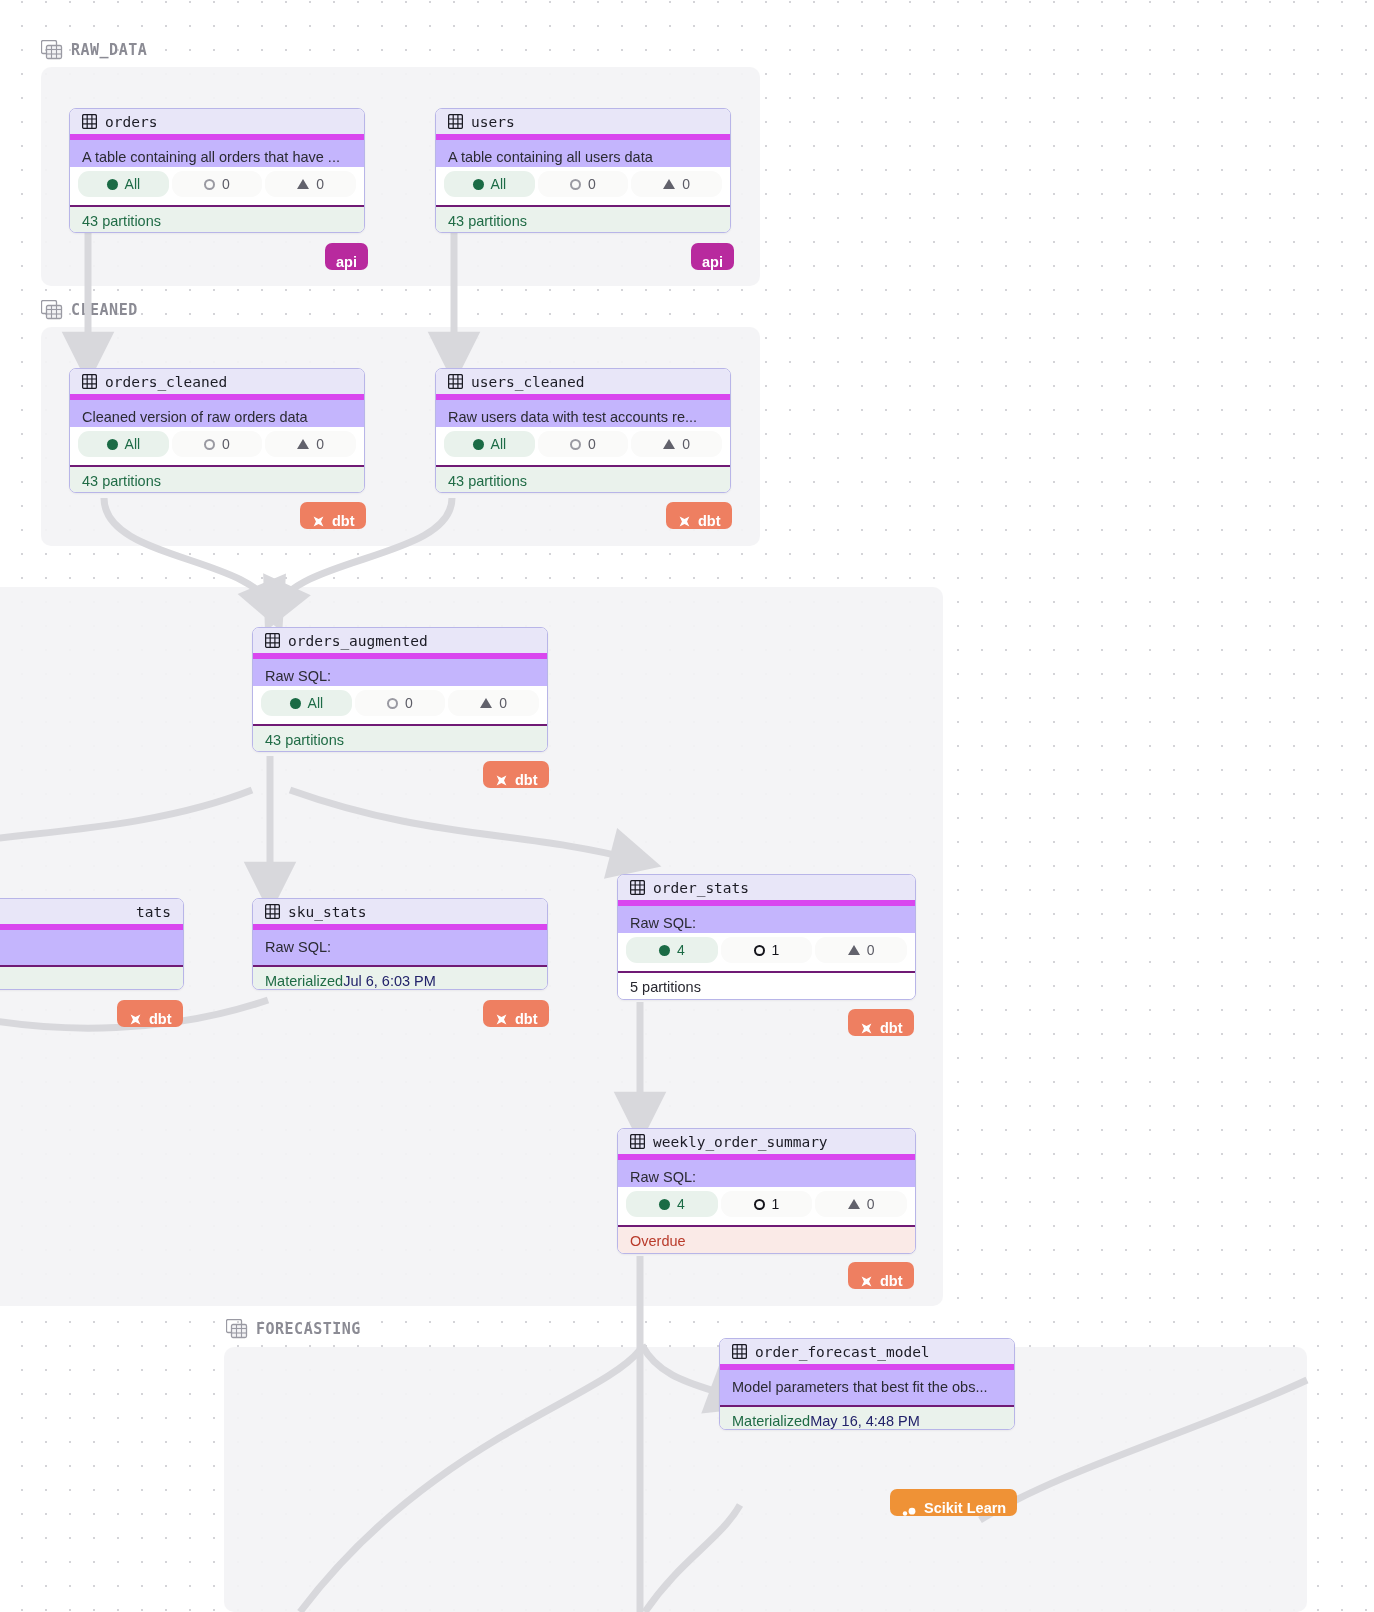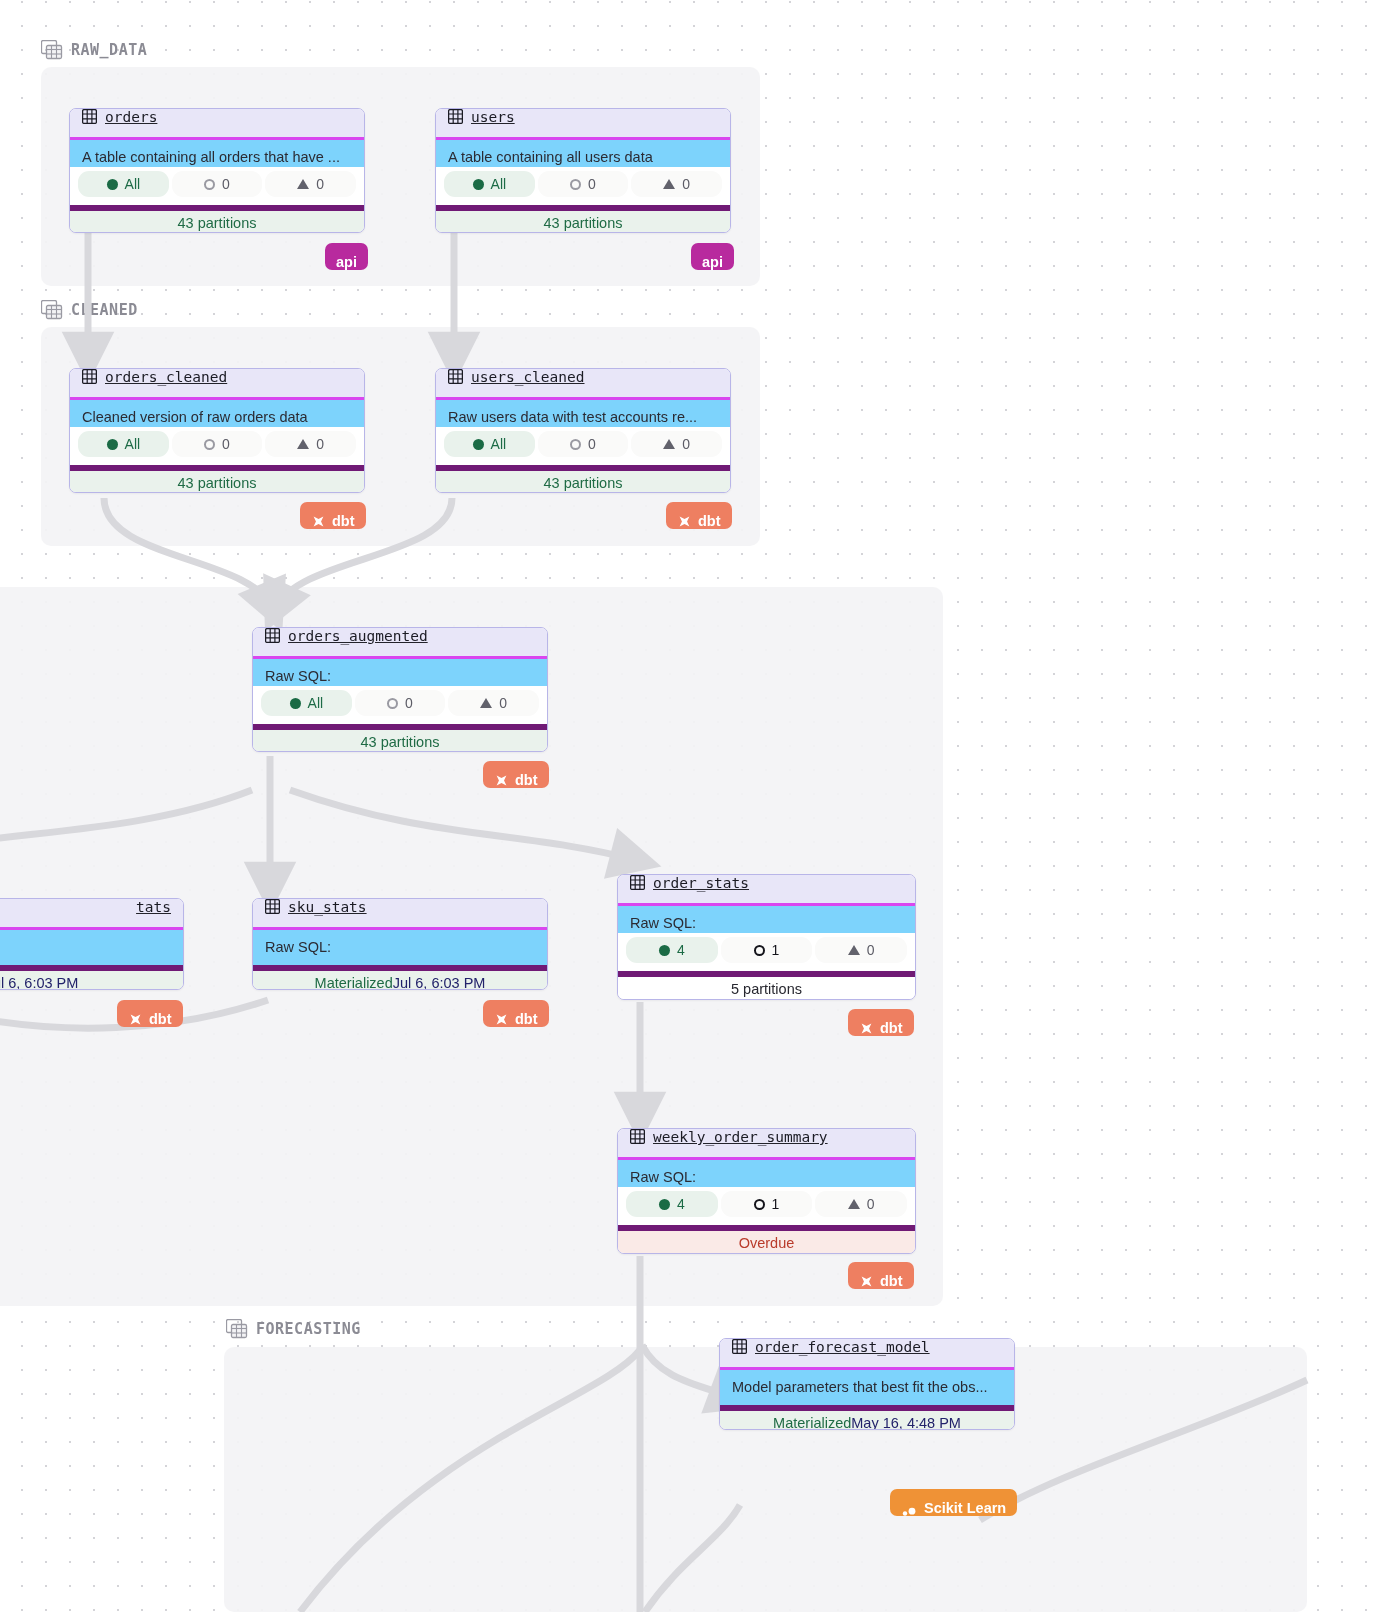--- a/index.html
+++ b/index.html
@@ -62,14 +62,13 @@
   }
   .node-header {
     background: #e8e6f8;
-    border-bottom: 3px solid #d946ef;
+    border-bottom: 6px solid #d946ef;
     height: 31px;
     display: flex;
-    align-items: flex-start;
+    align-items: center;
     gap: 8px;
     padding: 0 12px;
     box-sizing: border-box;
-    text-decoration: underline;
   }
   .node-title {
     font-family: "DejaVu Sans Mono", "Liberation Mono", monospace;

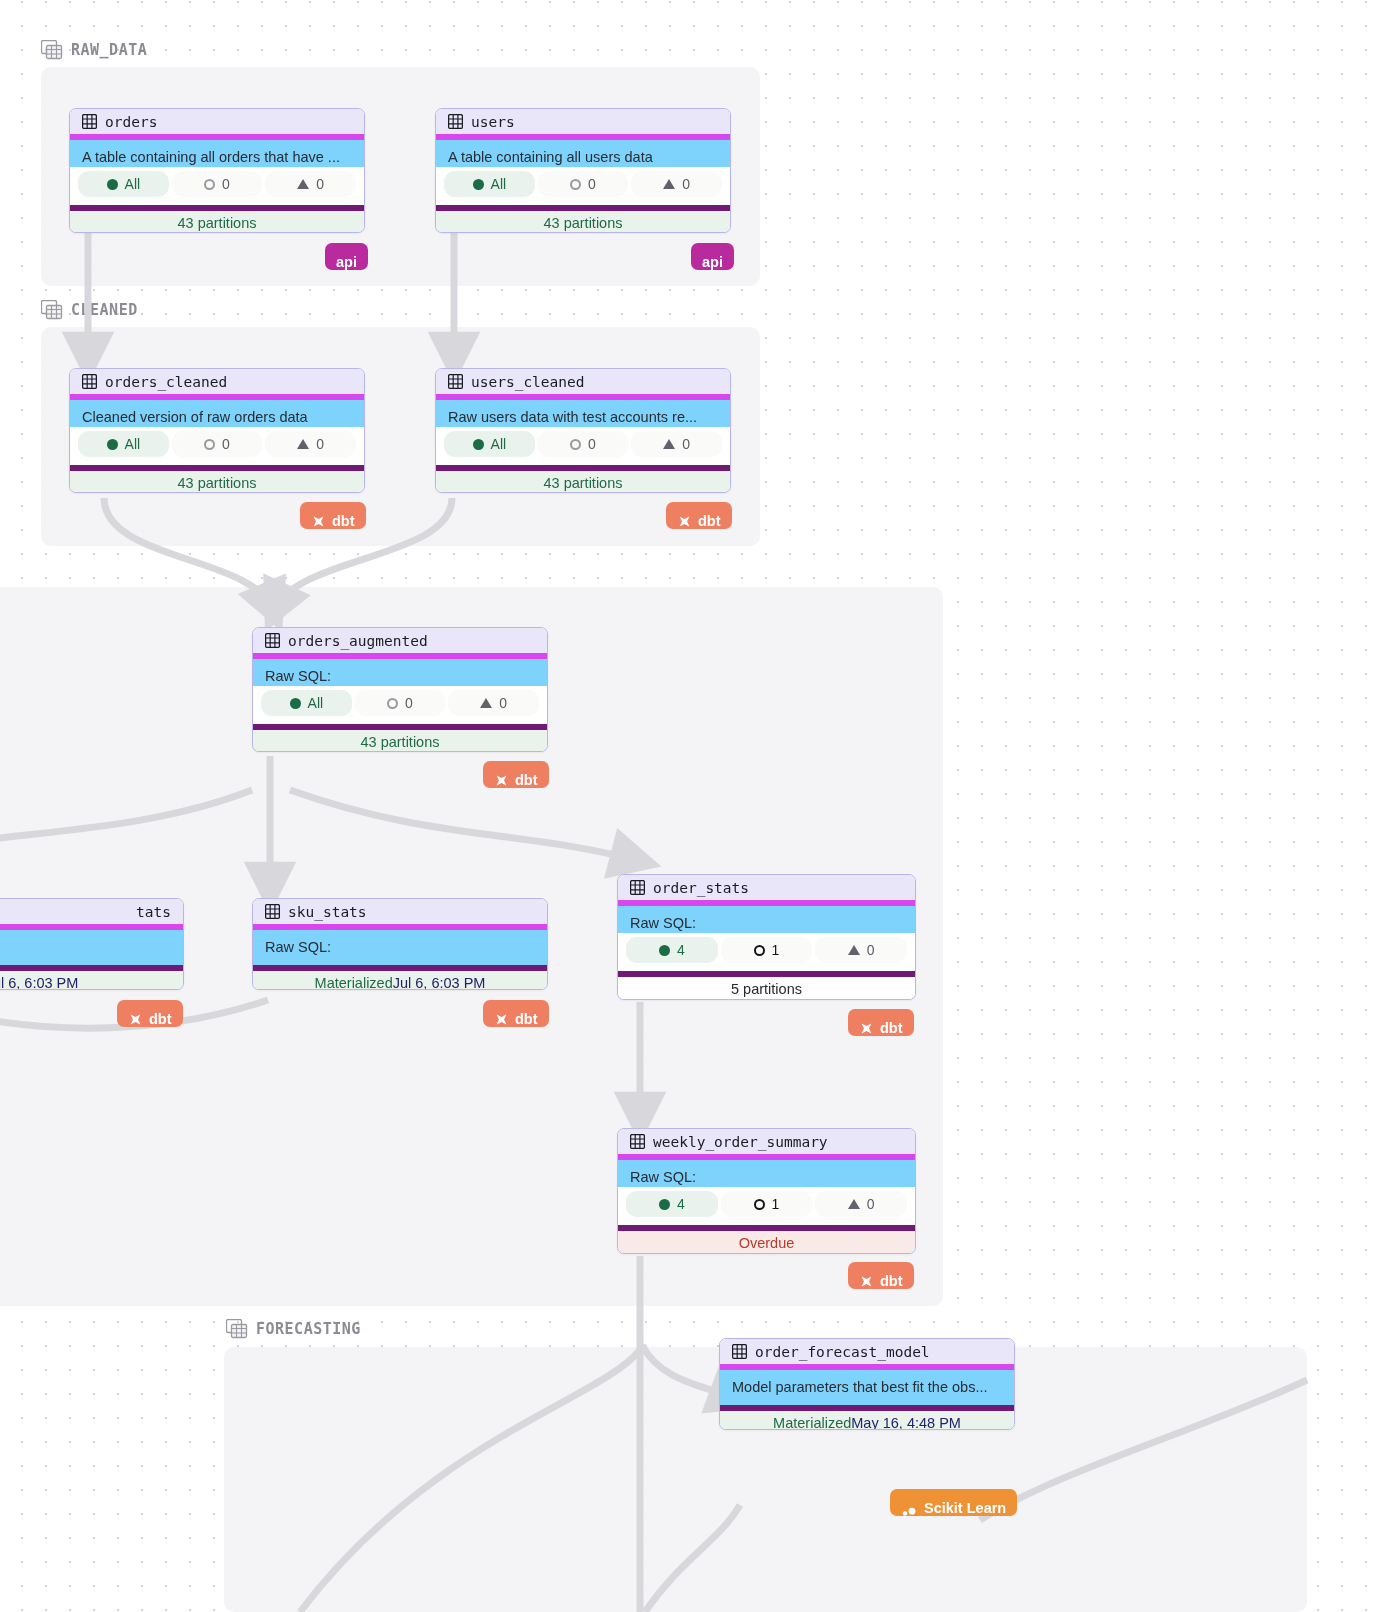--- a/index.html
+++ b/index.html
@@ -79,7 +79,7 @@
   .table-icon { width: 15px; height: 15px; display: block; flex: none; }
   .node-body {
     padding: 7px 0 0 12px;
-    background: #7dd3fc;
+    background: #c4b5fd;
   }
   .node-desc {
     font-size: 14.5px;

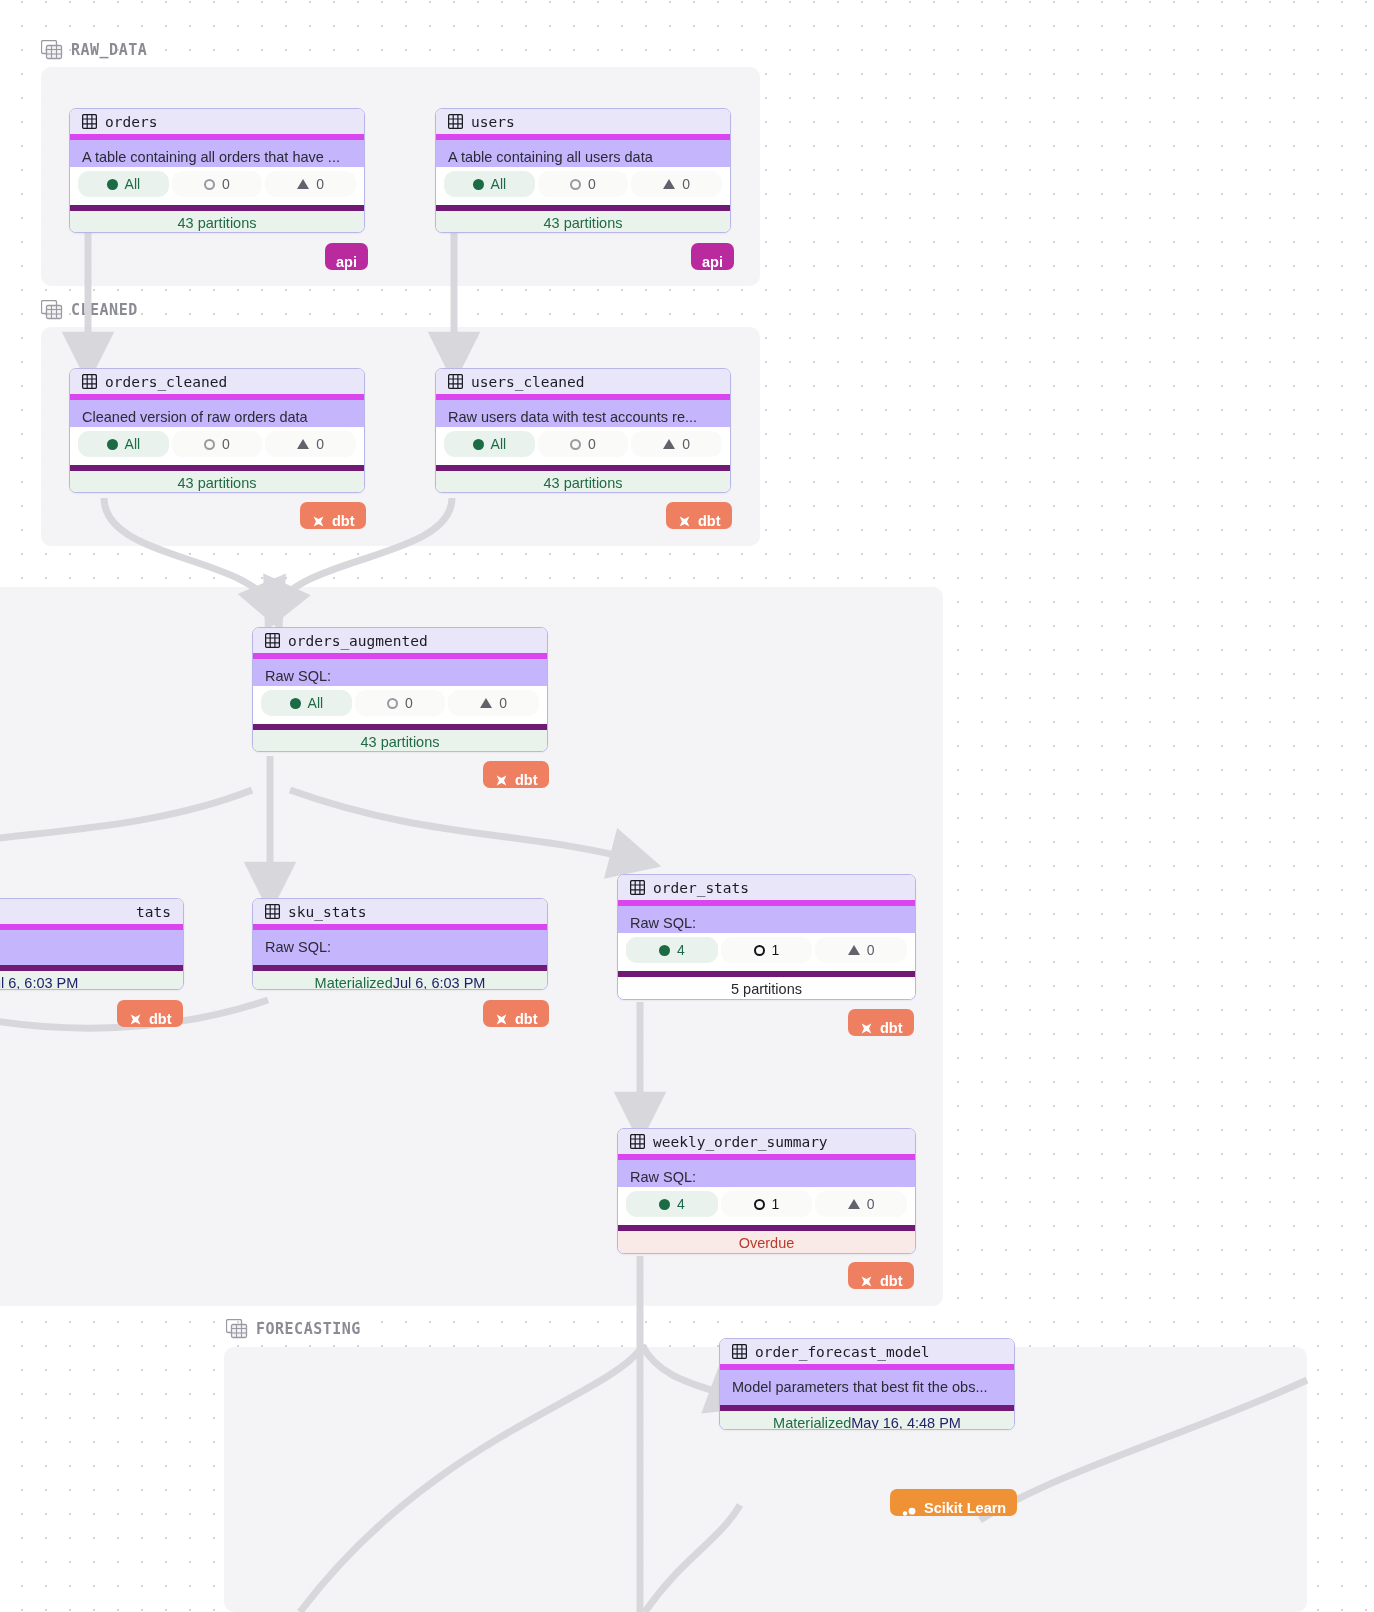--- a/index.html
+++ b/index.html
@@ -127,11 +127,11 @@
     display: inline-block;
   }
   .node-footer {
-    border-top: 6px solid #701a75;
+    border-top: 2px solid #701a75;
     height: 29px;
     display: flex;
     align-items: center;
-    justify-content: center;
+    justify-content: flex-start;
     padding: 8px 12px;
     font-size: 14.5px;
     box-sizing: border-box;

